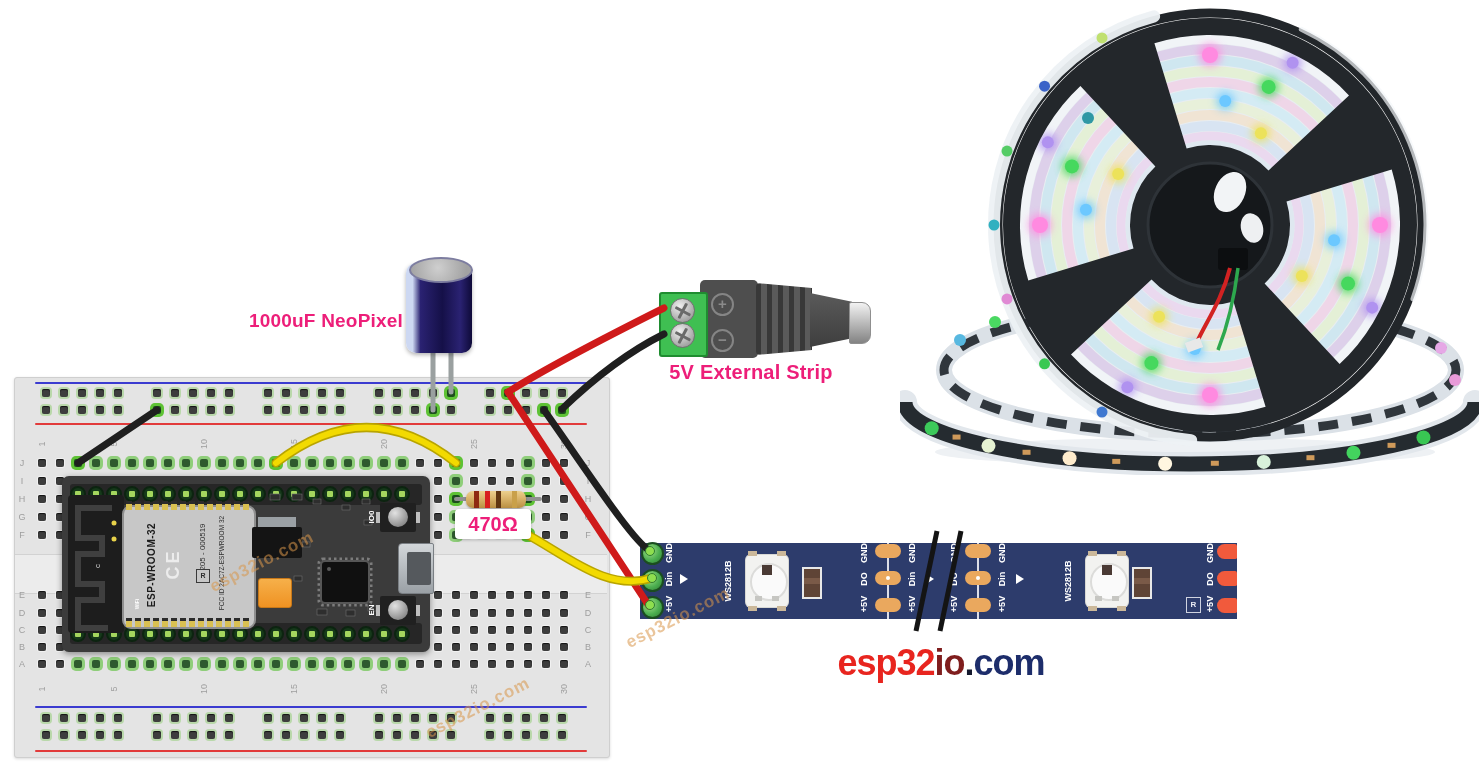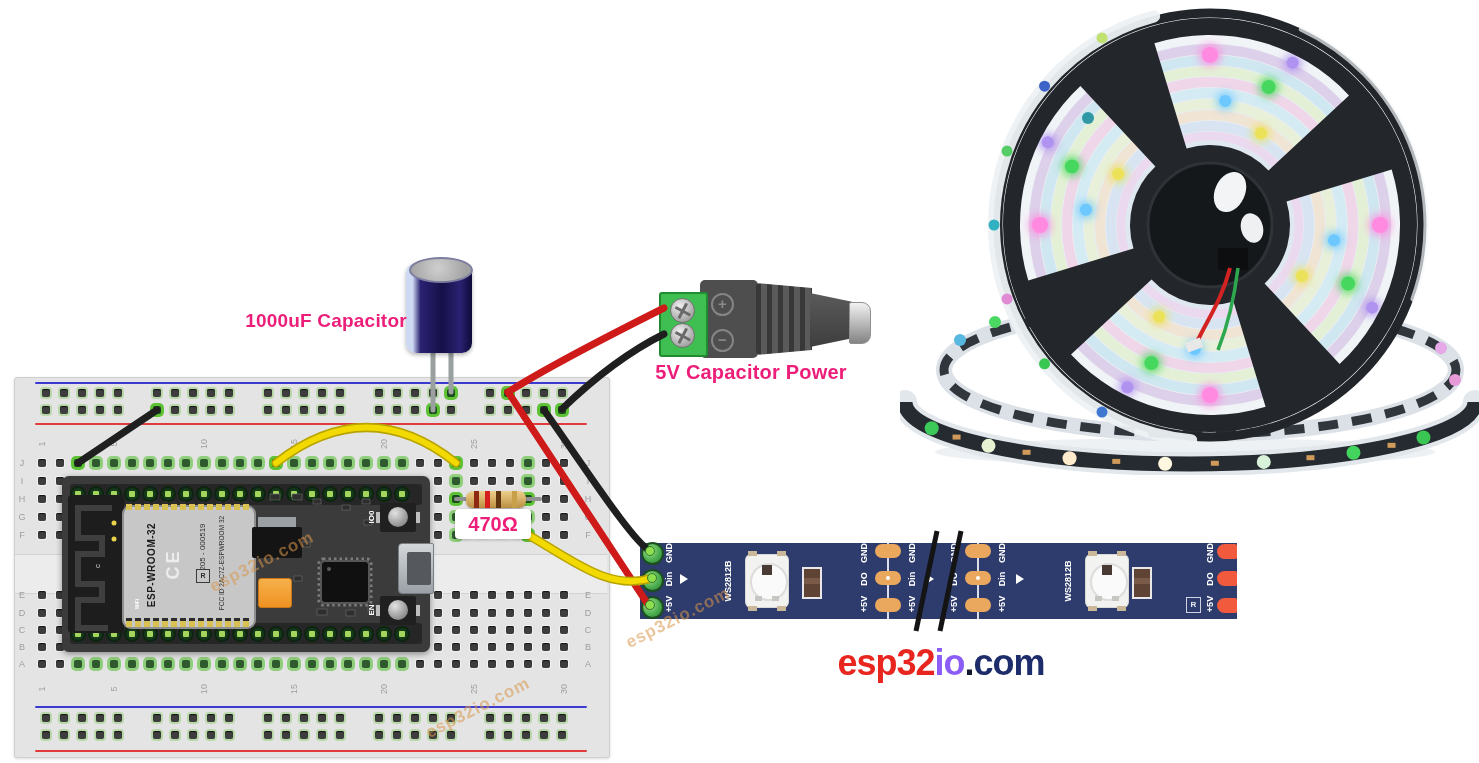--- a/index.html
+++ b/index.html
@@ -907,7 +907,7 @@
     <path d="M961,531 L940,631" stroke="#141414" stroke-width="5" fill="none"></path>
   </svg>
 
-  <div class="plabel" style="left:326px;top:321px;font-size:19px;">1000uF Capacitor</div>
+  <div class="plabel" style="left:326px;top:321px;font-size:19px;">1000uF NeoPixel</div>
   <div class="plabel" style="left:751px;top:372px;font-size:20px;">5V Capacitor Power</div>
   <div class="abs res-label">470Ω</div>
 

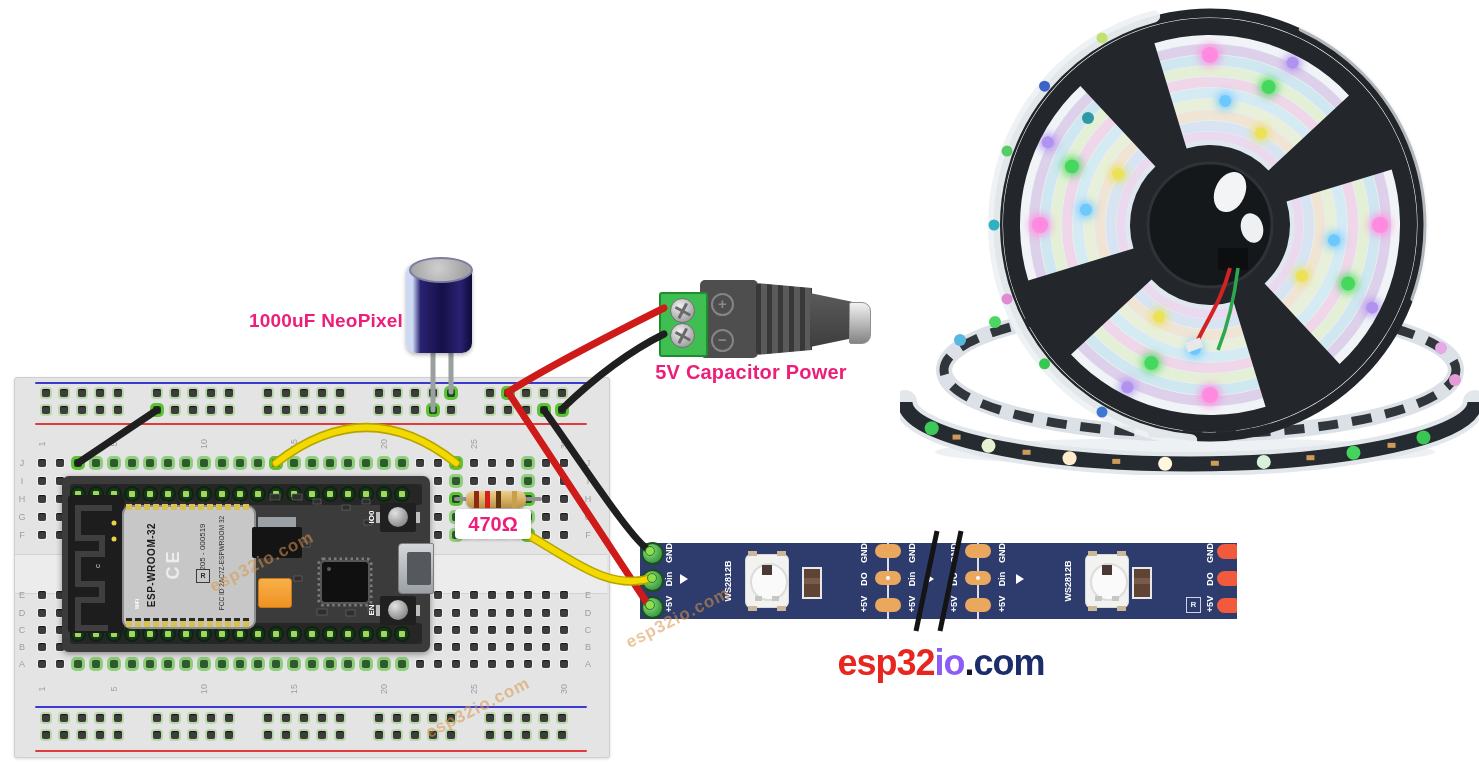--- a/index.html
+++ b/index.html
@@ -908,7 +908,7 @@
   </svg>
 
   <div class="plabel" style="left:326px;top:321px;font-size:19px;">1000uF NeoPixel</div>
-  <div class="plabel" style="left:751px;top:372px;font-size:20px;">5V Capacitor Power</div>
+  <div class="plabel" style="left:751px;top:372px;font-size:20px;">5V External Strip</div>
   <div class="abs res-label">470Ω</div>
 
   <div class="wm" style="left:262px;top:562px;">esp32io.com</div>

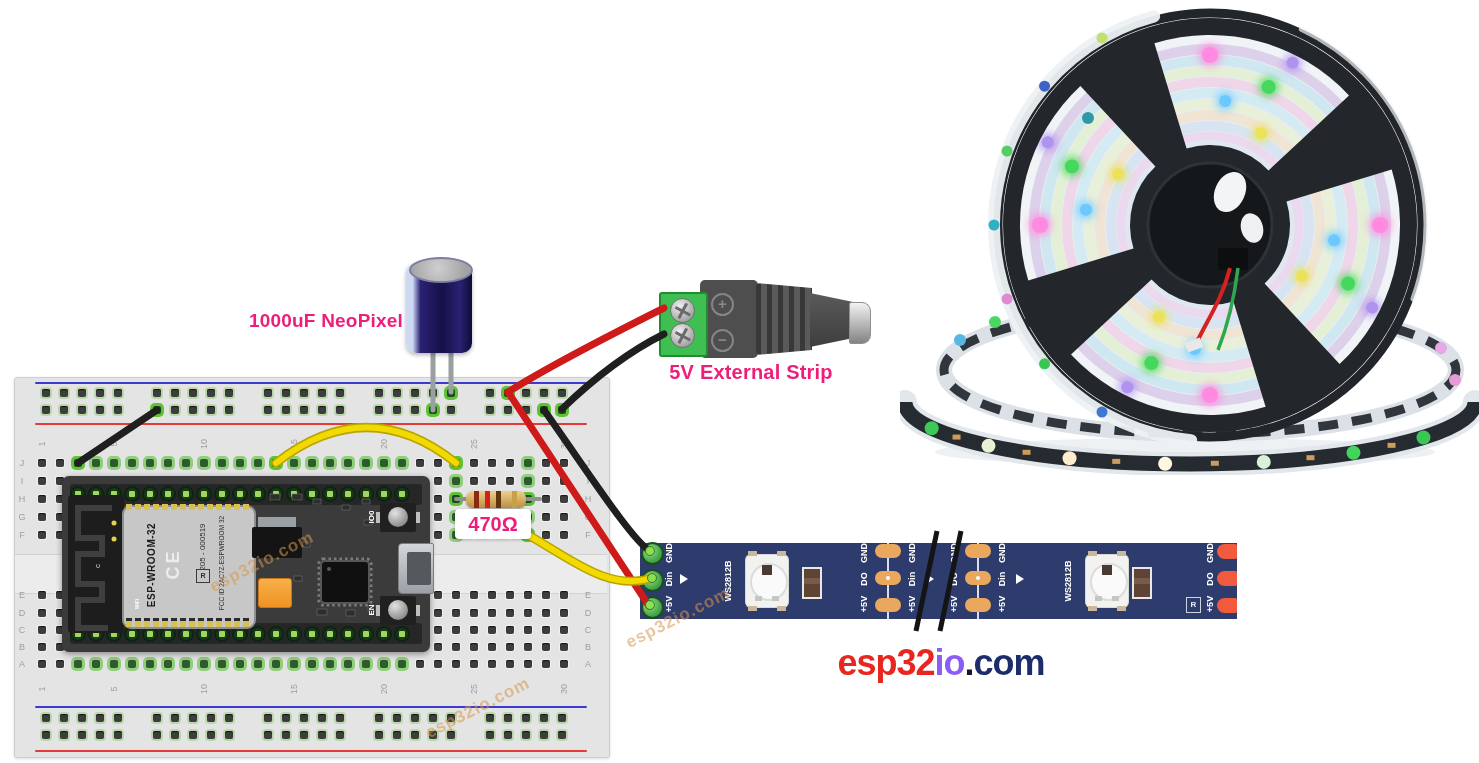--- a/index.html
+++ b/index.html
@@ -916,7 +916,7 @@
   <div class="wm" style="left:678px;top:618px;">esp32io.com</div>
 
   <div id="logo">
-    <span style="color:#e8251f;">esp32</span><span style="color:#8b5cf6;">io</span><span style="color:#15192e;">.</span><span style="color:#1d2d6b;">com</span>
+    <span style="color:#e8251f;">esp32</span><span style="color:#7f1d1d;">io</span><span style="color:#15192e;">.</span><span style="color:#1d2d6b;">com</span>
   </div>
 </div>
 

